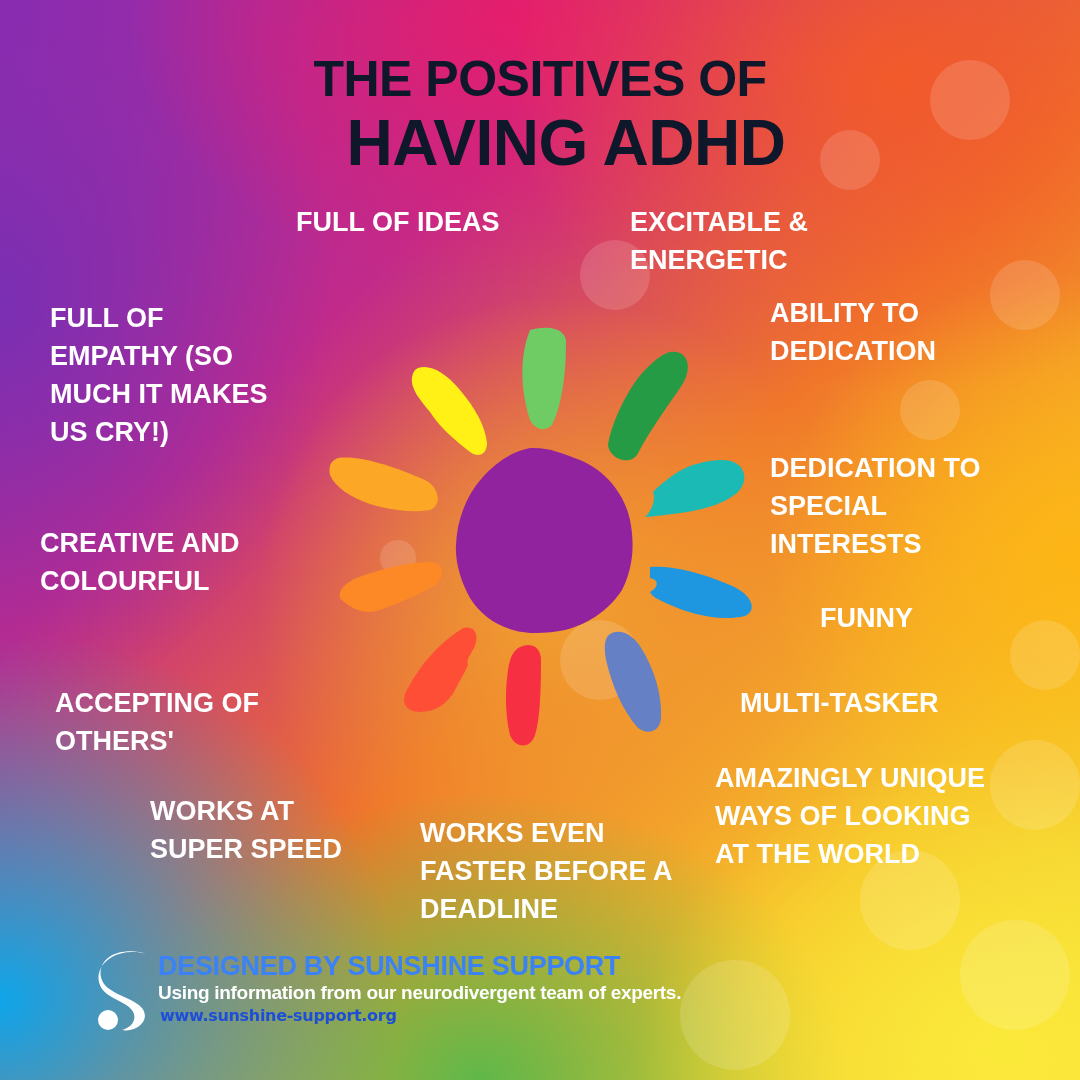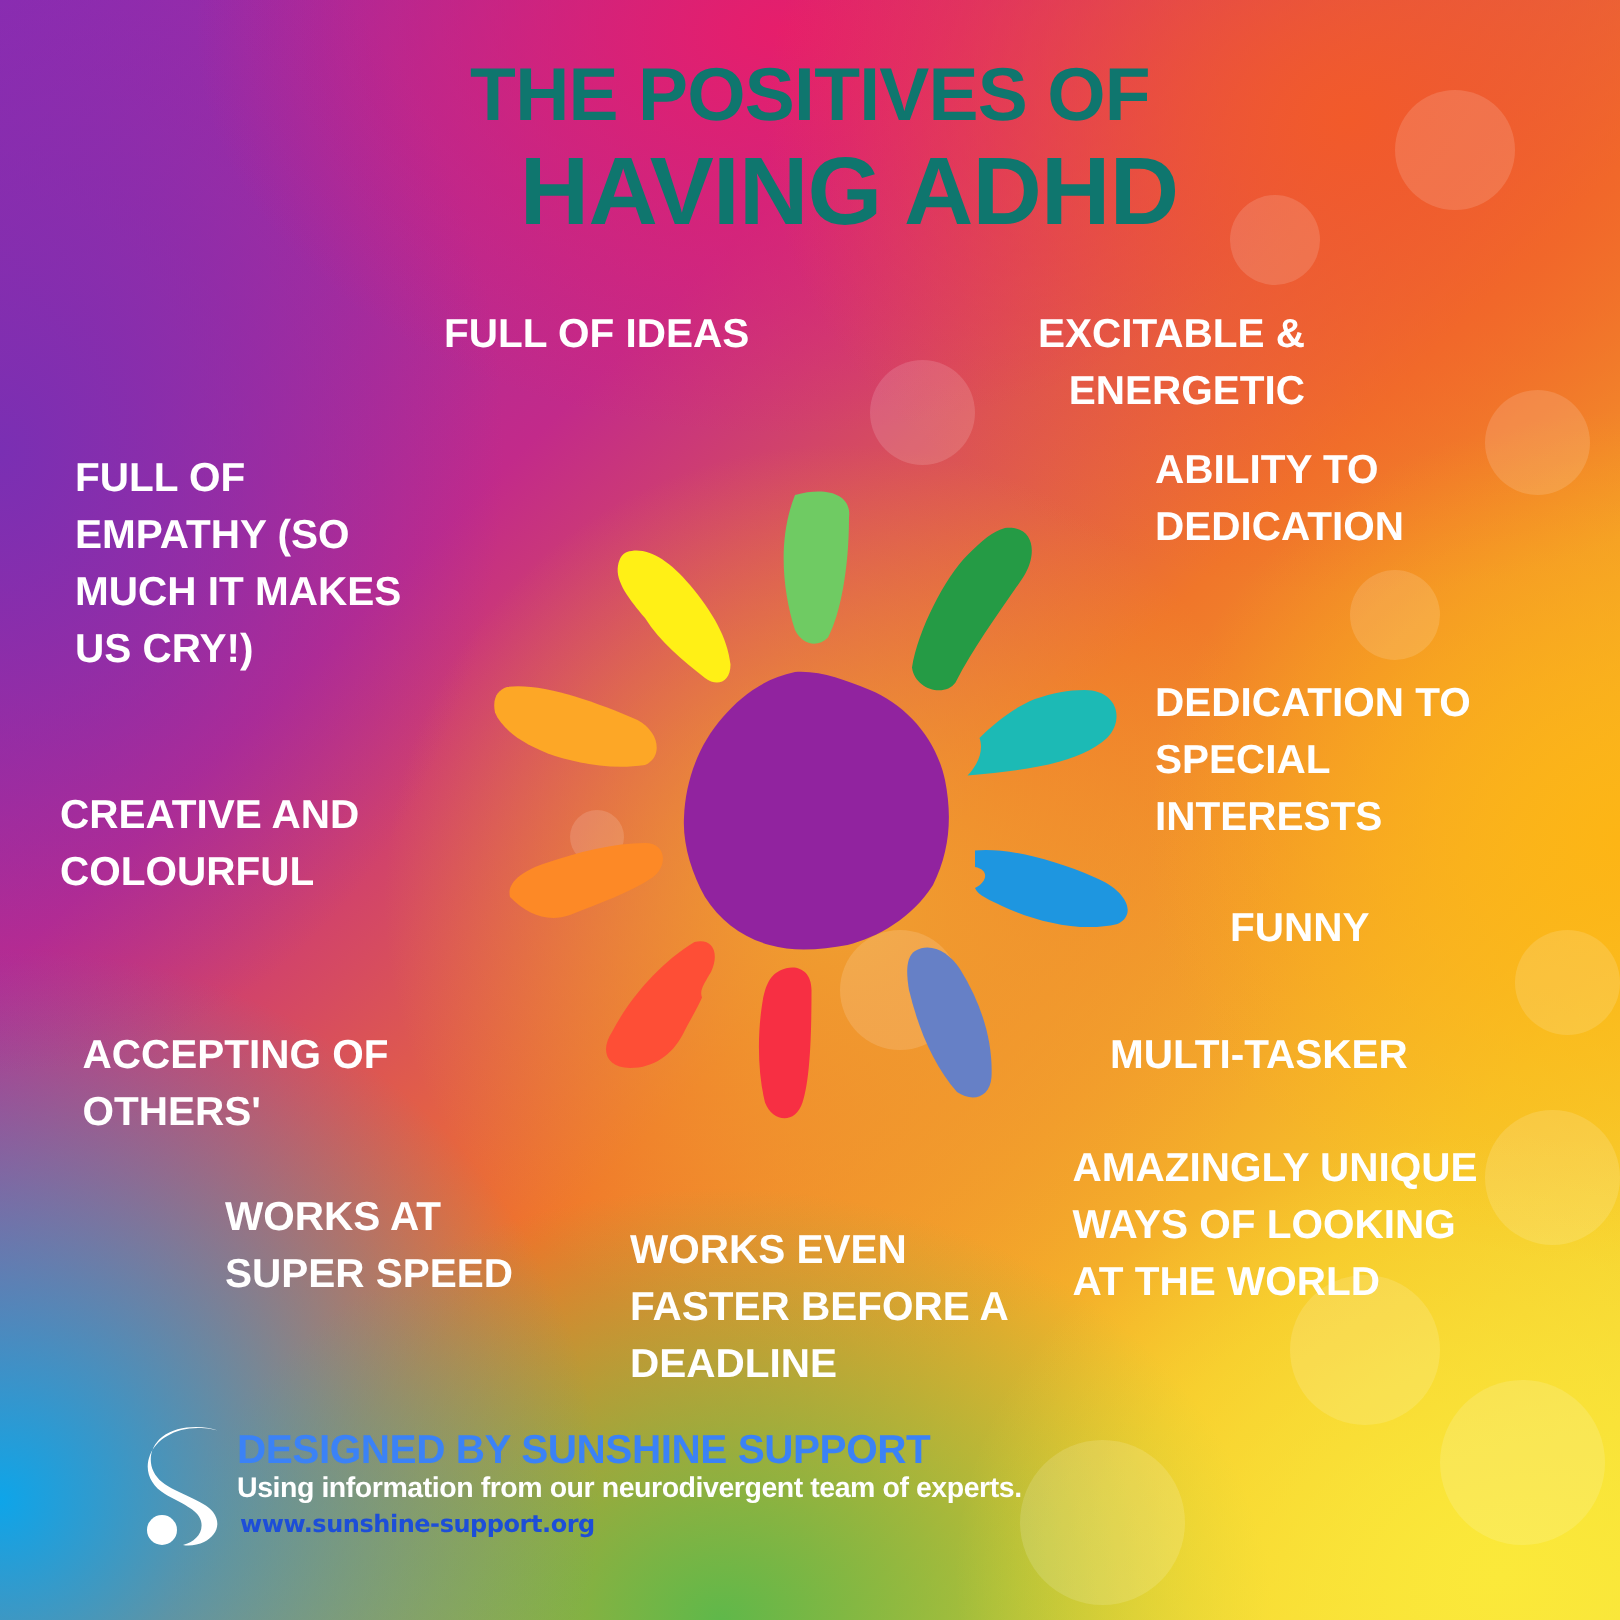--- a/index.html
+++ b/index.html
@@ -17,7 +17,7 @@
       linear-gradient(135deg, #8f2bb0 0%, #c22a8a 30%, #f0762a 55%, #f6c52a 80%, #f6e23a 100%);
   }
   .bokeh { position: absolute; border-radius: 50%; background: rgba(255,255,255,0.14); }
-  .title { position: absolute; left: 0; width: 1080px; text-align: center; color: #0f766e; font-weight: bold; letter-spacing: -0.5px; }
+  .title { position: absolute; left: 0; width: 1080px; text-align: center; color: #0f172a; font-weight: bold; letter-spacing: -0.5px; margin-top: 16px; }
   .title.l1 { top: 34px; font-size: 50px; }
   .title.l2 { top: 90px; font-size: 64px; padding-left: 26px; }
   .label { position: absolute; color: #fff; font-weight: bold; font-size: 27px; line-height: 38px; white-space: pre-line; }

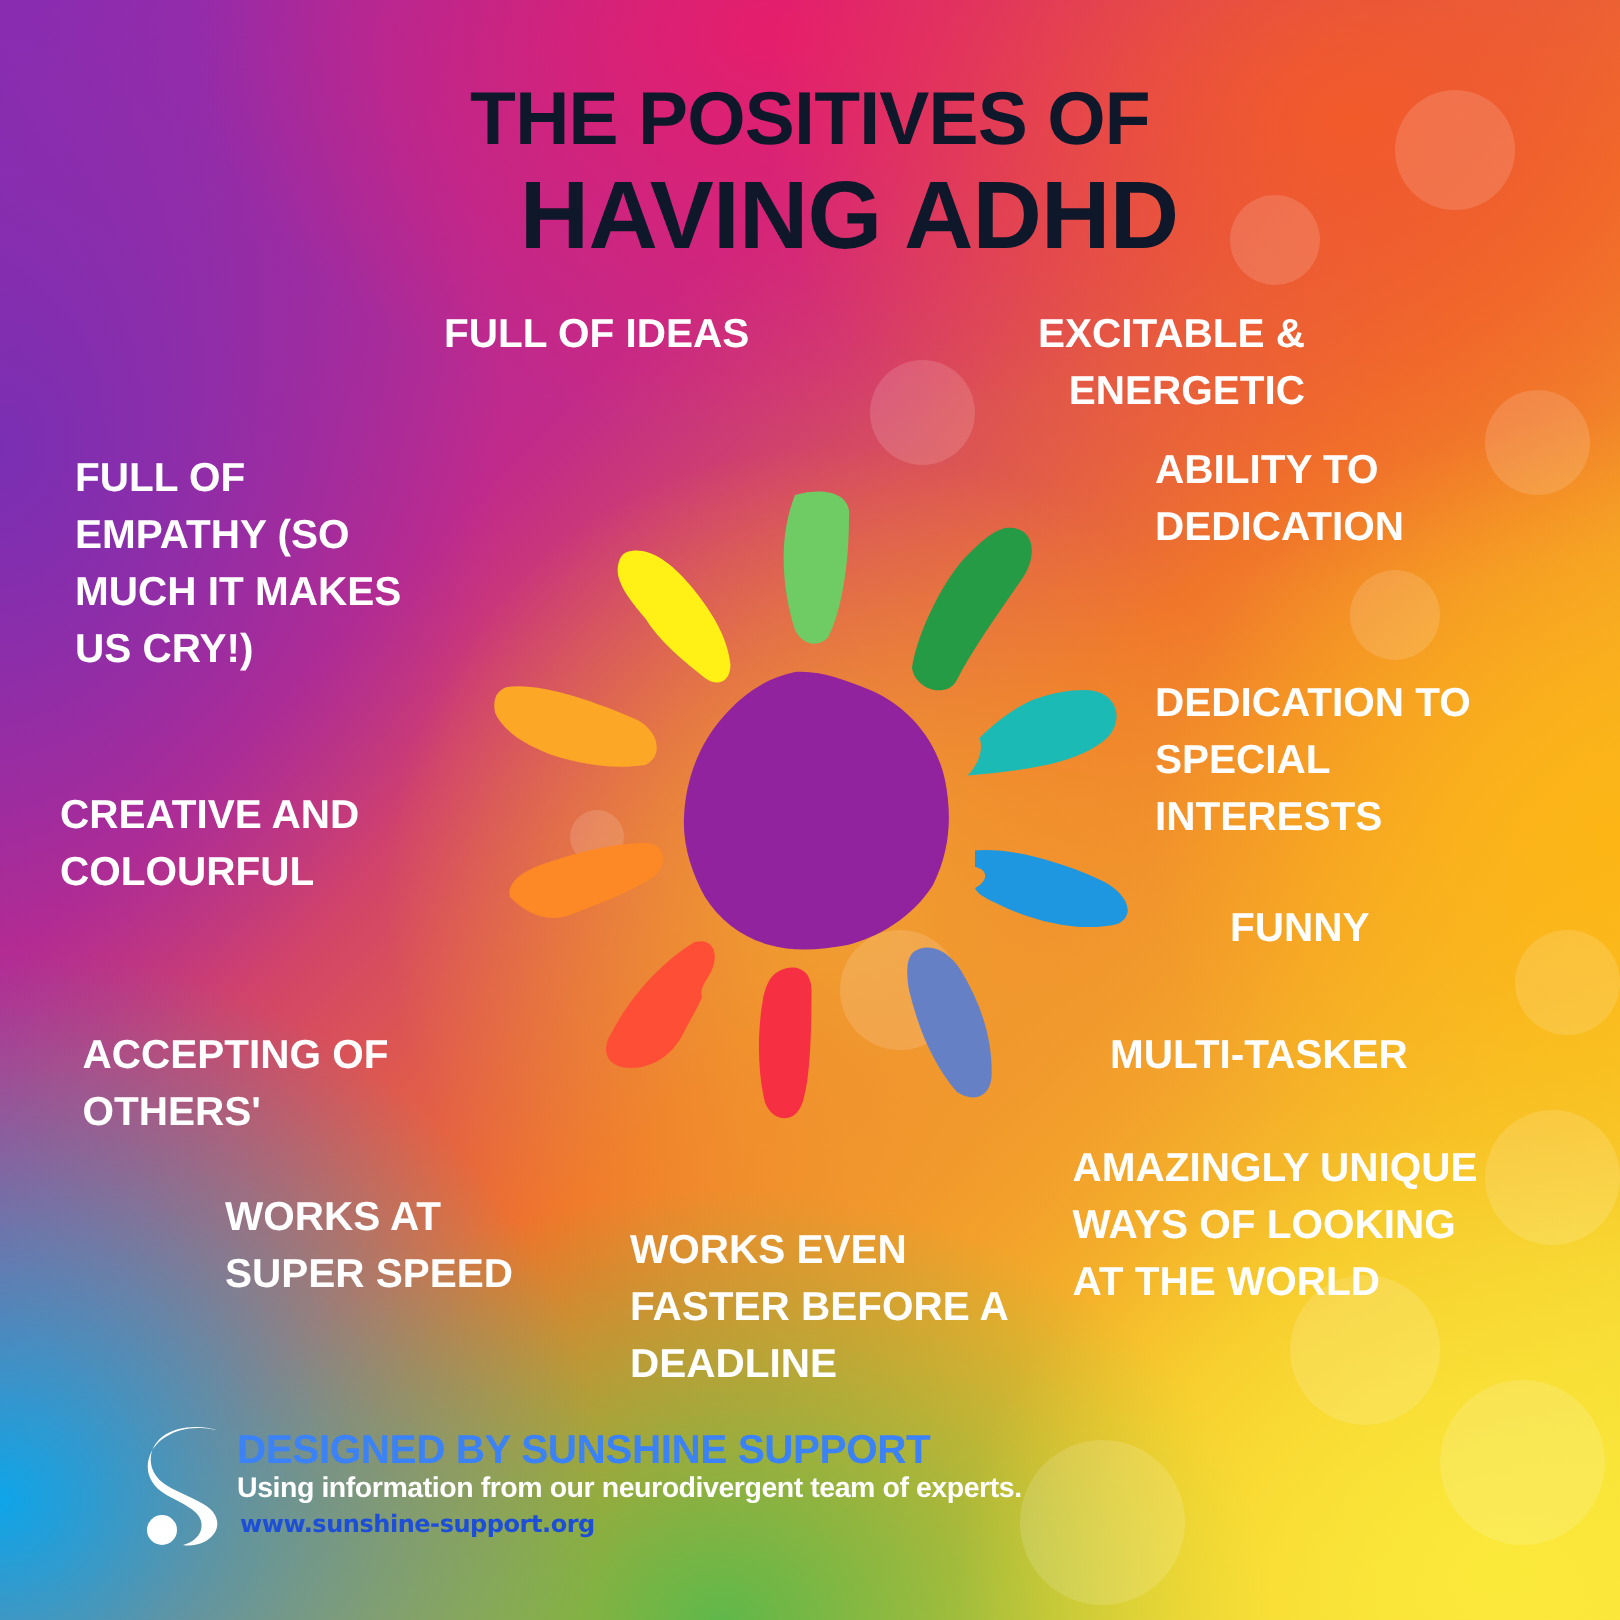--- a/index.html
+++ b/index.html
@@ -65,7 +65,7 @@
 </svg>
 
 <div class="label" style="left:296px;top:203px;width:230px;">FULL OF IDEAS</div>
-<div class="label" style="left:630px;top:203px;width:240px;text-align:right;">EXCITABLE &amp;
+<div class="label" style="left:630px;top:203px;width:240px;text-align:left;">EXCITABLE &amp;
 ENERGETIC</div>
 <div class="label" style="left:770px;top:294px;width:240px;">ABILITY TO
 DEDICATION</div>

